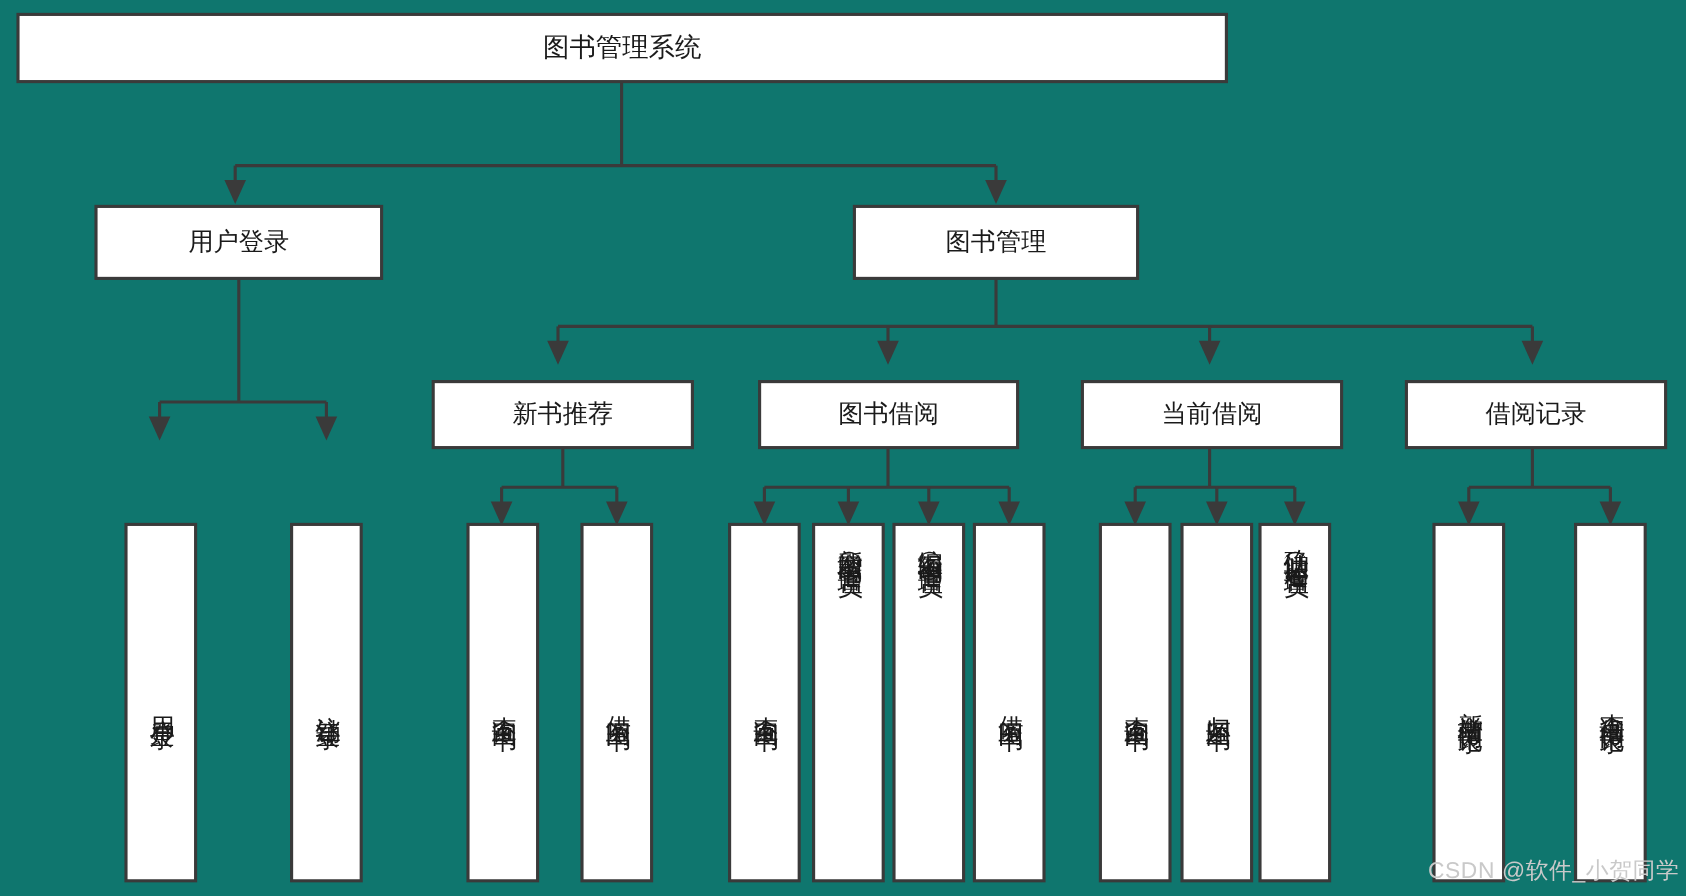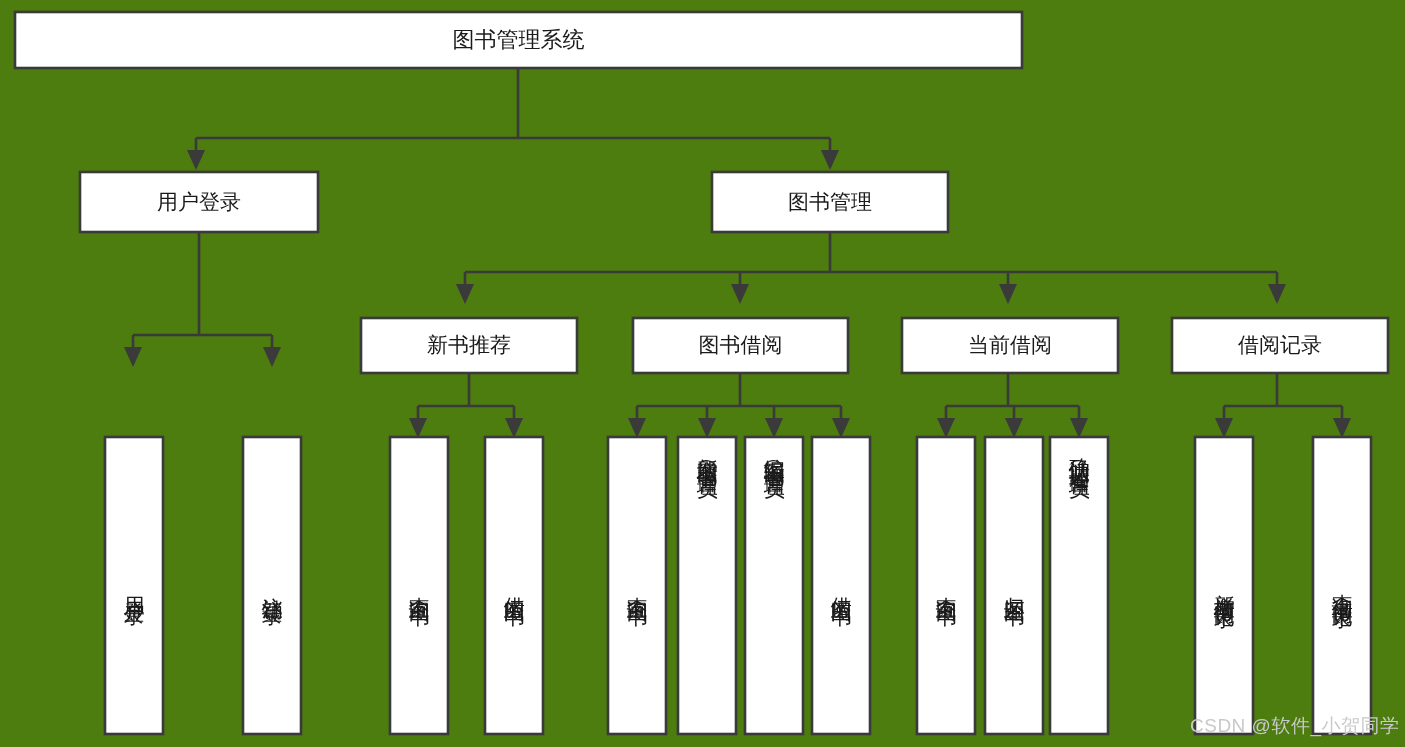--- a/index.html
+++ b/index.html
@@ -18,7 +18,7 @@
     position: relative;
     width: 1405px;
     height: 747px;
-    background: #4d7c0f;
+    background: #0f766e;
   }
   svg#flow-svg {
     position: absolute;

